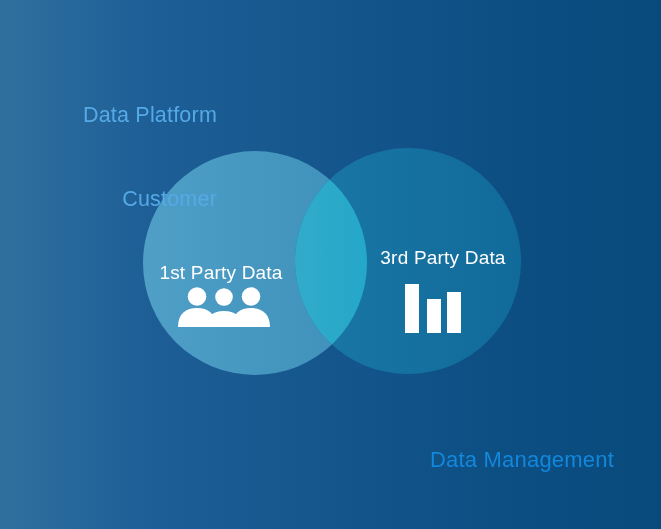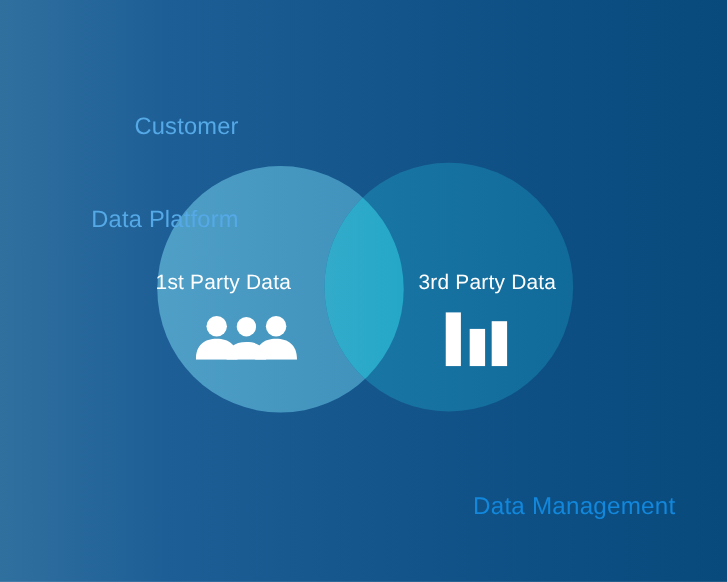--- a/index.html
+++ b/index.html
@@ -83,8 +83,8 @@
   </svg>
 
   <div class="platform-label cdp-label">
+    <span class="line">Data Platform</span>
     <span class="line">Customer</span>
-    <span class="line">Data Platform</span>
   </div>
 
   <div class="platform-label dmp-label">

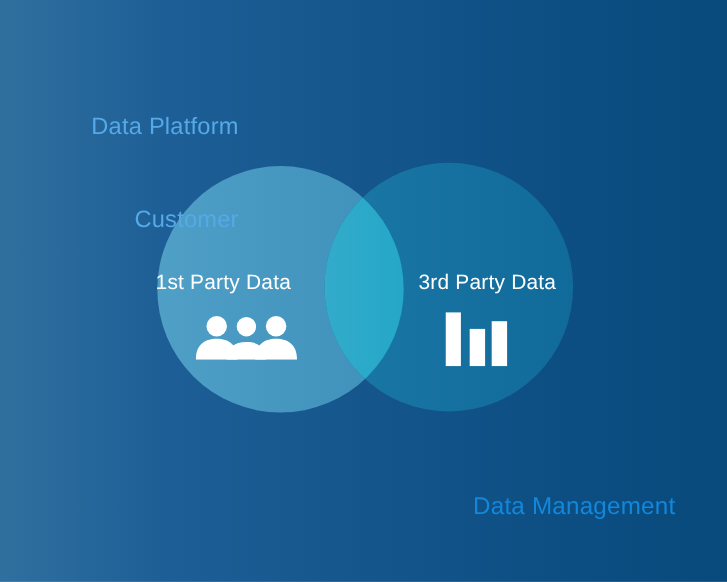--- a/index.html
+++ b/index.html
@@ -46,7 +46,7 @@
     line-height: 24px;
     letter-spacing: 0.2px;
   }
-  .region-label.first { left: 103px; }
+  .region-label.first { left: 121px; margin-top: 15px; }
   .region-label.third { left: 343px; }
   .icon { position: absolute; }
   .people-icon { left: 178px; top: 287px; }

